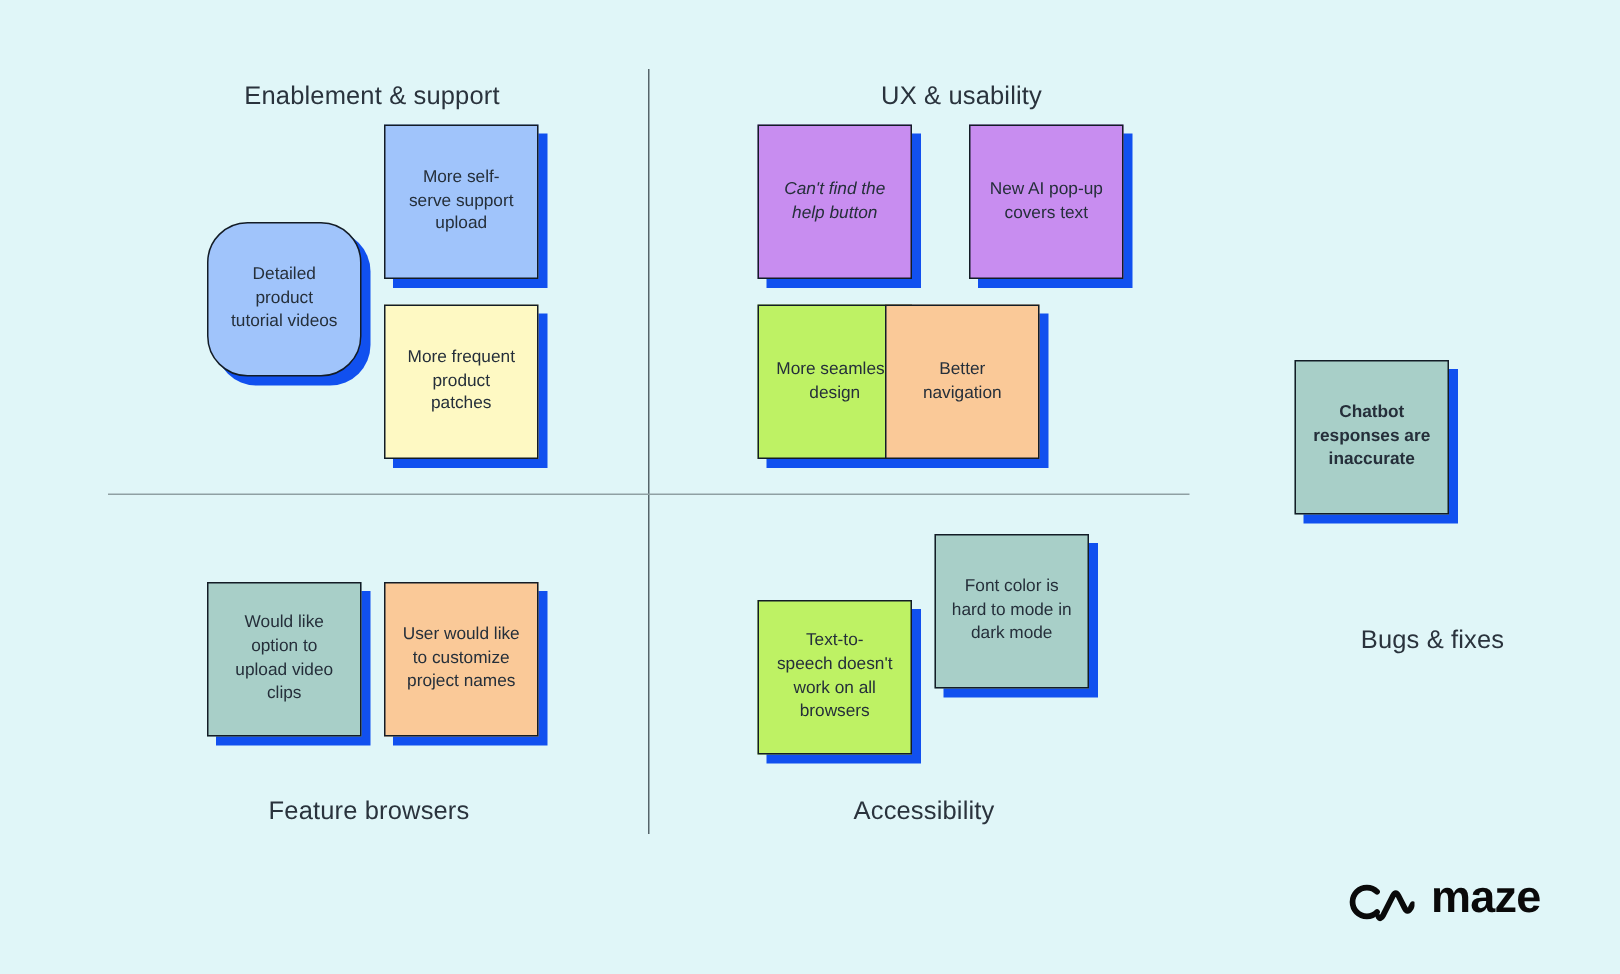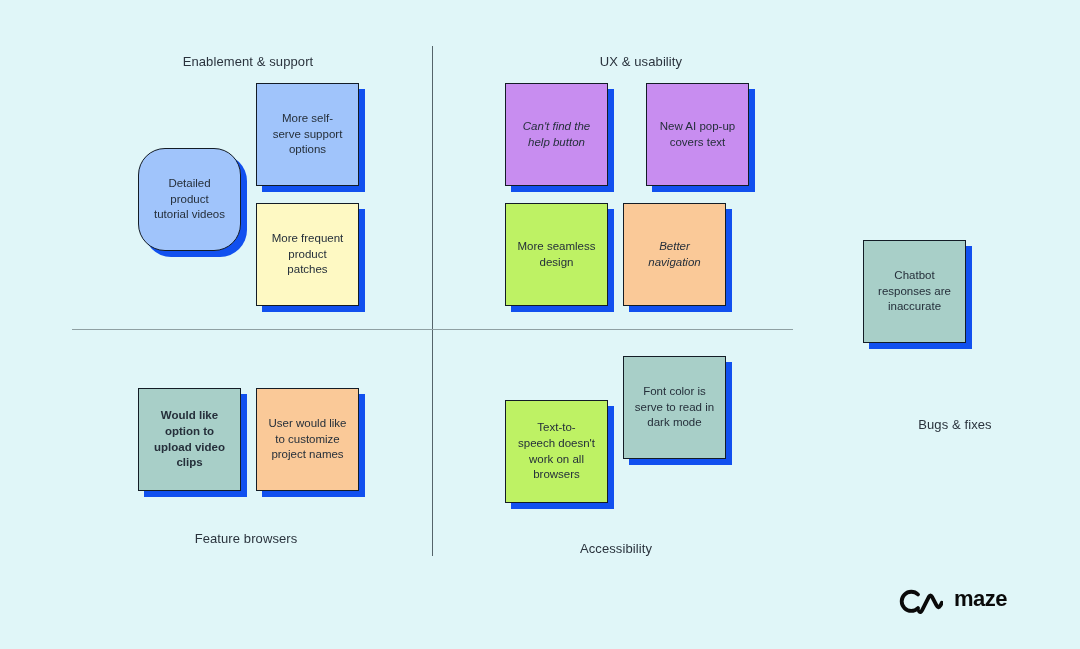--- a/index.html
+++ b/index.html
@@ -37,7 +37,7 @@
   .qlabel {
     position: absolute;
     transform: translateX(-50%);
-    font-size: 13px;
+    font-size: 17px;
     color: #2a333d;
     white-space: nowrap;
     letter-spacing: 0.1px;

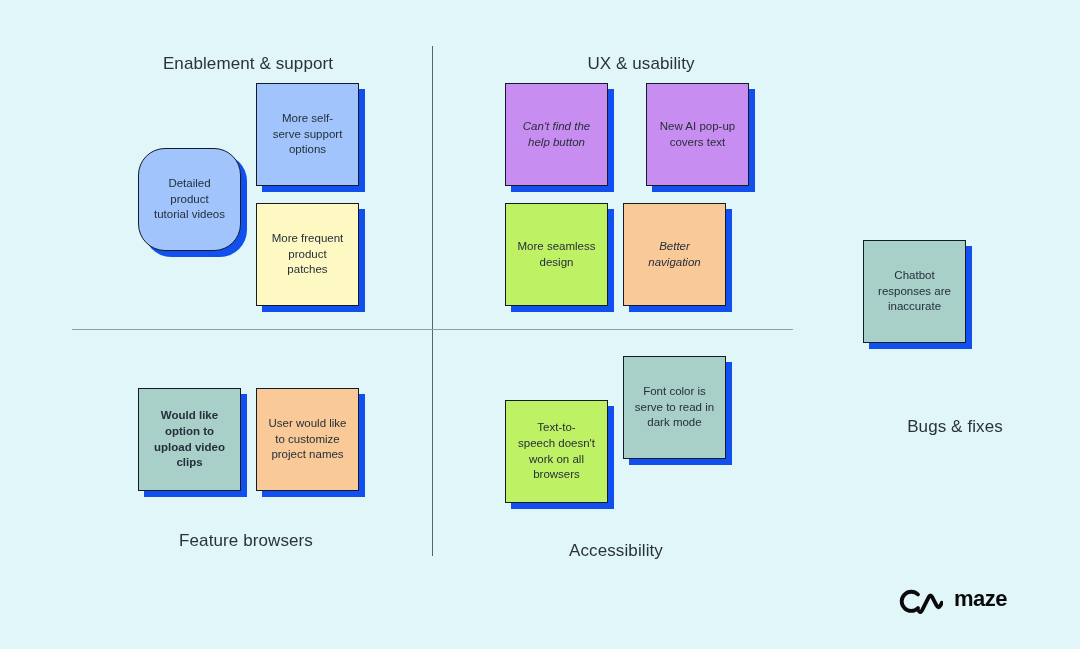--- a/index.html
+++ b/index.html
@@ -116,7 +116,7 @@
 
   <div class="note n1" style="background: rgb(160, 196, 251);">More self-
 serve support
-options</div>
+upload</div>
   <div class="note n2" style="background: rgb(160, 196, 251);">Detailed
 product
 tutorial videos</div>

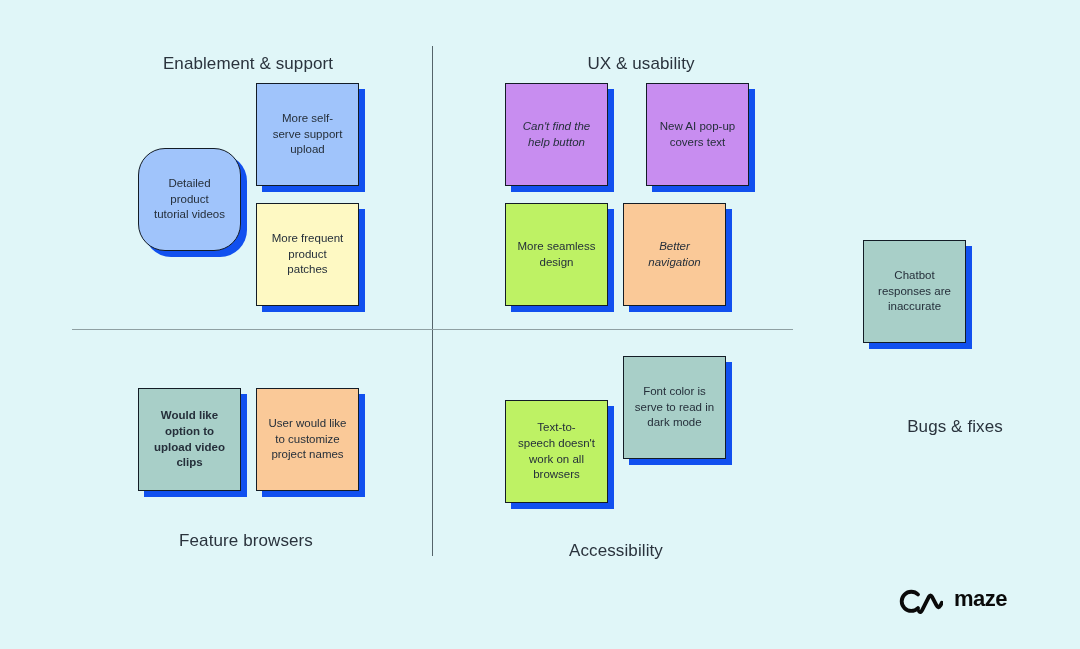--- a/index.html
+++ b/index.html
@@ -71,7 +71,7 @@
   .n4  { left: 505px; top: 83px;  }
   .n5  { left: 623px; top: 83px;  }
   .n6  { left: 505px; top: 203px; }
-  .n7  { left: 623px; top: 203px; font-style: italic; }
+  .n7  { left: 590px; top: 203px; }
   .n8  { left: 138px; top: 388px; }
   .n9  { left: 256px; top: 388px; }
   .n10 { left: 505px; top: 400px; }

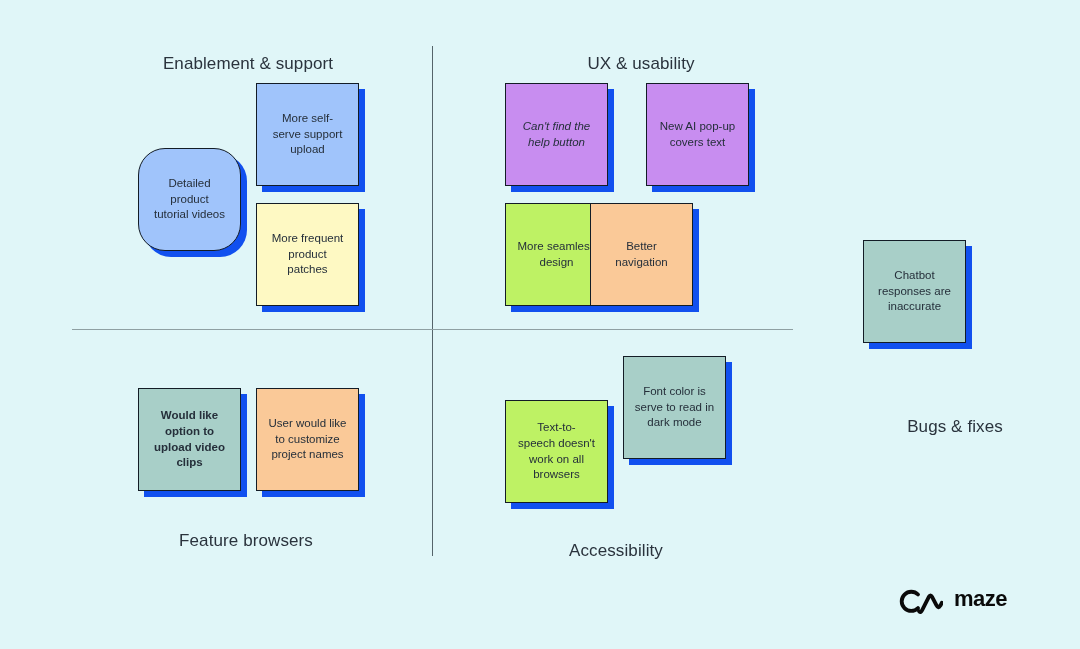--- a/index.html
+++ b/index.html
@@ -76,7 +76,7 @@
   .n9  { left: 256px; top: 388px; }
   .n10 { left: 505px; top: 400px; }
   .n11 { left: 623px; top: 356px; }
-  .n12 { left: 863px; top: 240px; }
+  .n12 { left: 863px; top: 240px; font-weight: bold; }
 
   .logo {
     position: absolute;

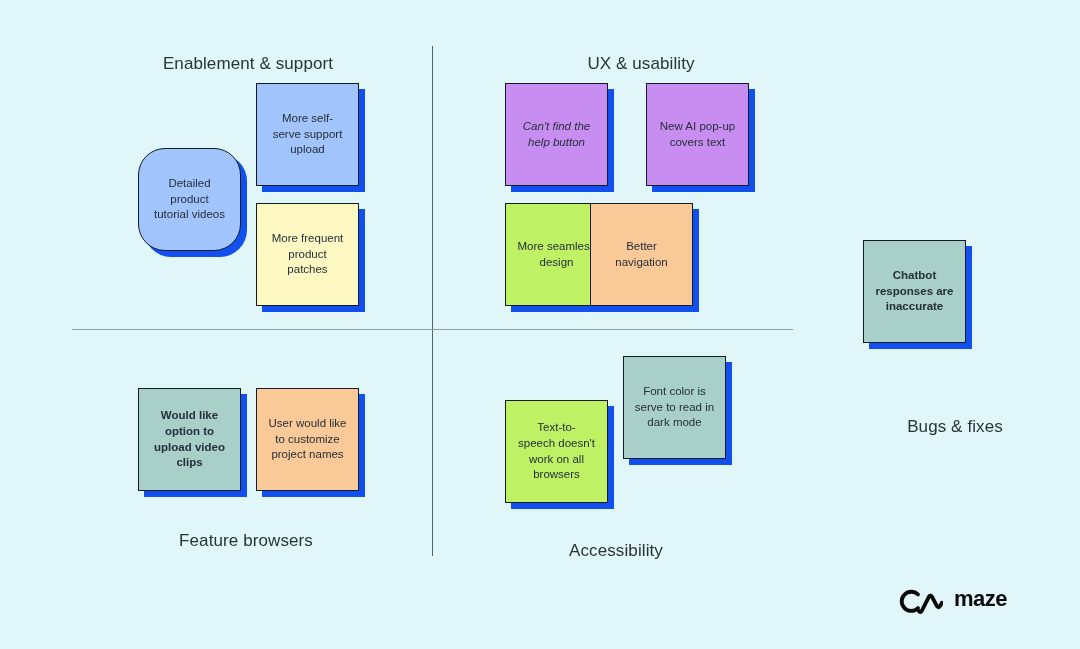--- a/index.html
+++ b/index.html
@@ -143,7 +143,7 @@
 work on all
 browsers</div>
   <div class="note n11" style="background: rgb(168, 207, 200);">Font color is
-serve to read in
+hard to mode in
 dark mode</div>
   <div class="note n12" style="background: rgb(168, 207, 200);">Chatbot
 responses are

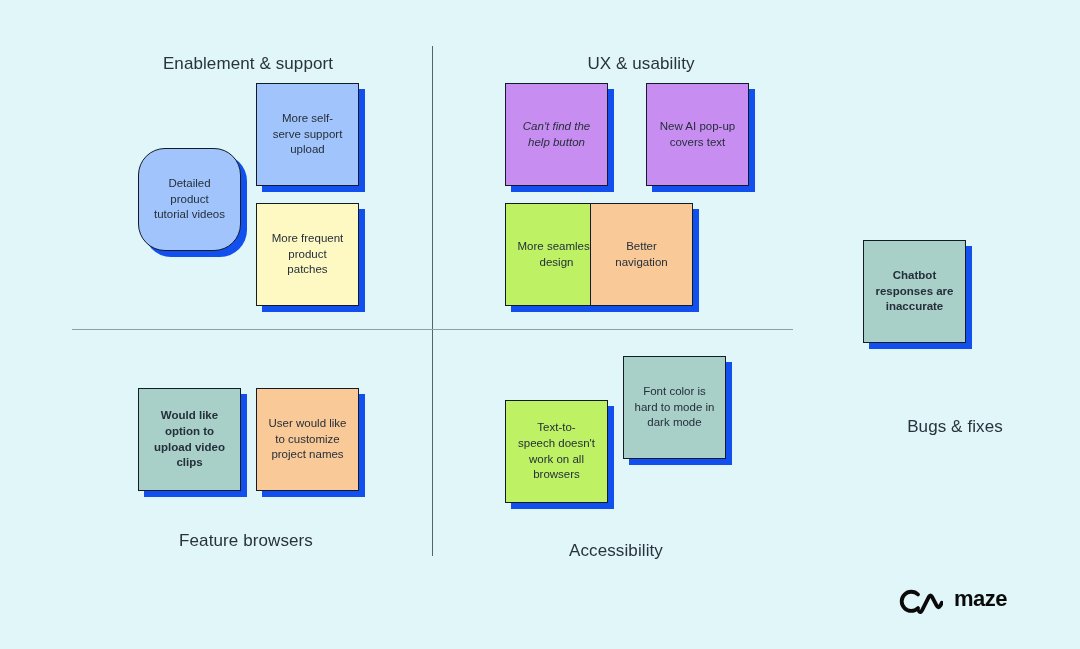--- a/index.html
+++ b/index.html
@@ -131,7 +131,7 @@
 design</div>
   <div class="note n7" style="background: rgb(250, 201, 152);">Better
 navigation</div>
-  <div class="note n8" style="background: rgb(168, 207, 200); font-weight: bold;">Would like
+  <div class="note n8" style="background: rgb(168, 207, 200);">Would like
 option to
 upload video
 clips</div>

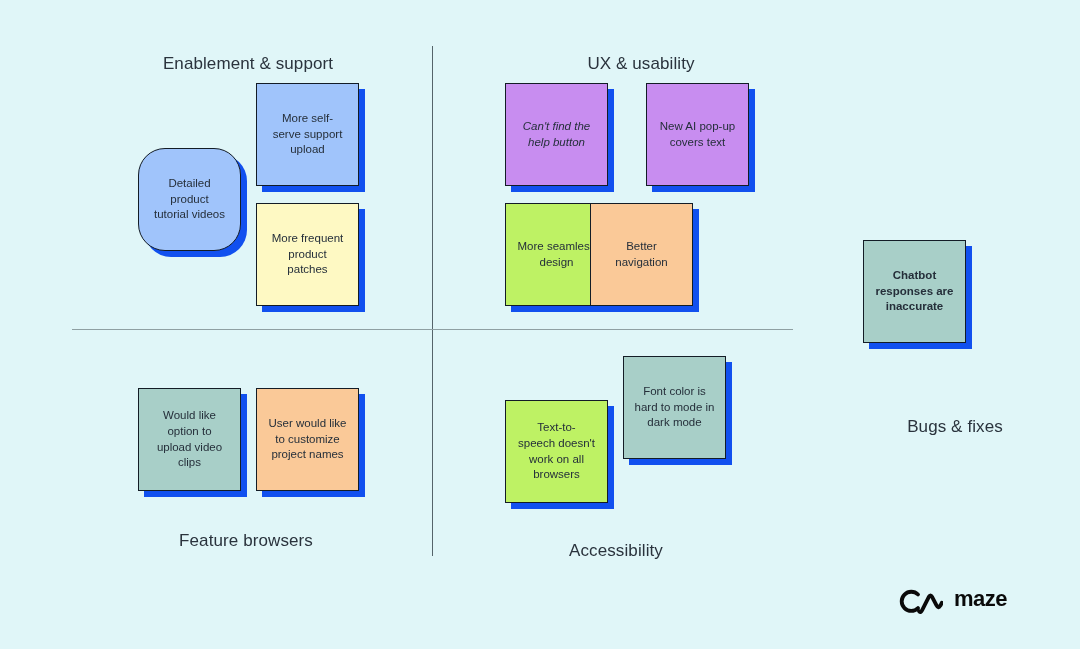--- a/index.html
+++ b/index.html
@@ -45,7 +45,7 @@
   .ql-enablement    { left: 248px; top: 54px; }
   .ql-ux            { left: 617px; top: 54px; margin-left: 24px; }
   .ql-features      { left: 246px; top: 531px; }
-  .ql-accessibility { left: 616px; top: 531px; margin-top: 10px; }
+  .ql-accessibility { left: 616px; top: 531px; }
   .ql-bugs          { left: 955px; top: 381px; margin-top: 36px; }
 
   .note {

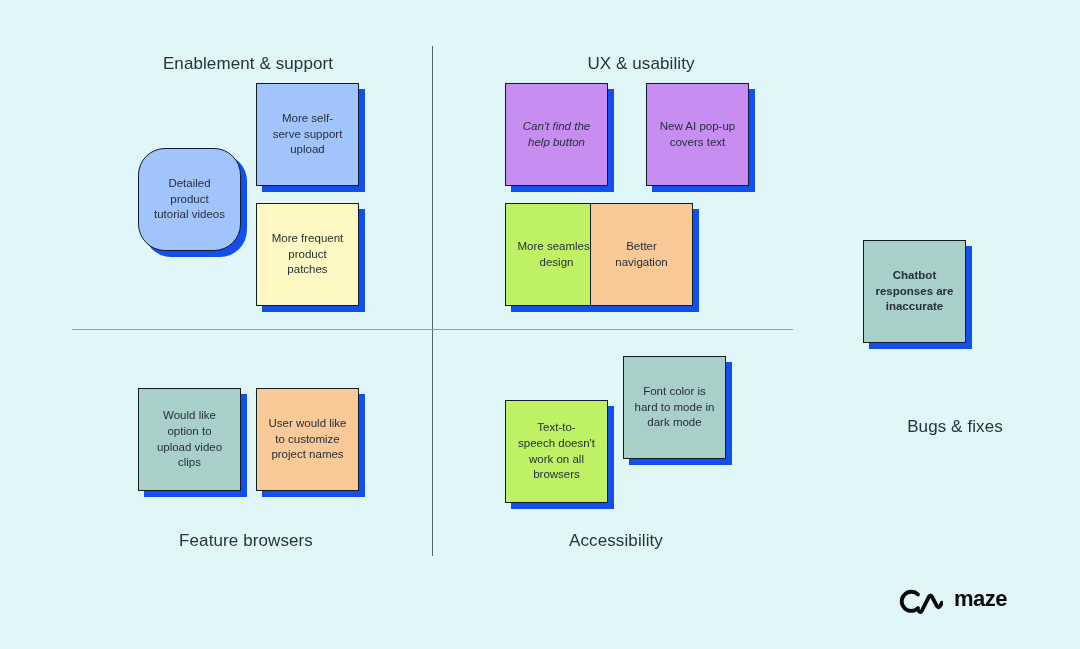--- a/index.html
+++ b/index.html
@@ -91,7 +91,7 @@
     display: block;
   }
   .logo-text {
-    font-size: 22px;
+    font-size: 30px;
     font-weight: 700;
     color: #0a0a0a;
     letter-spacing: -0.5px;

